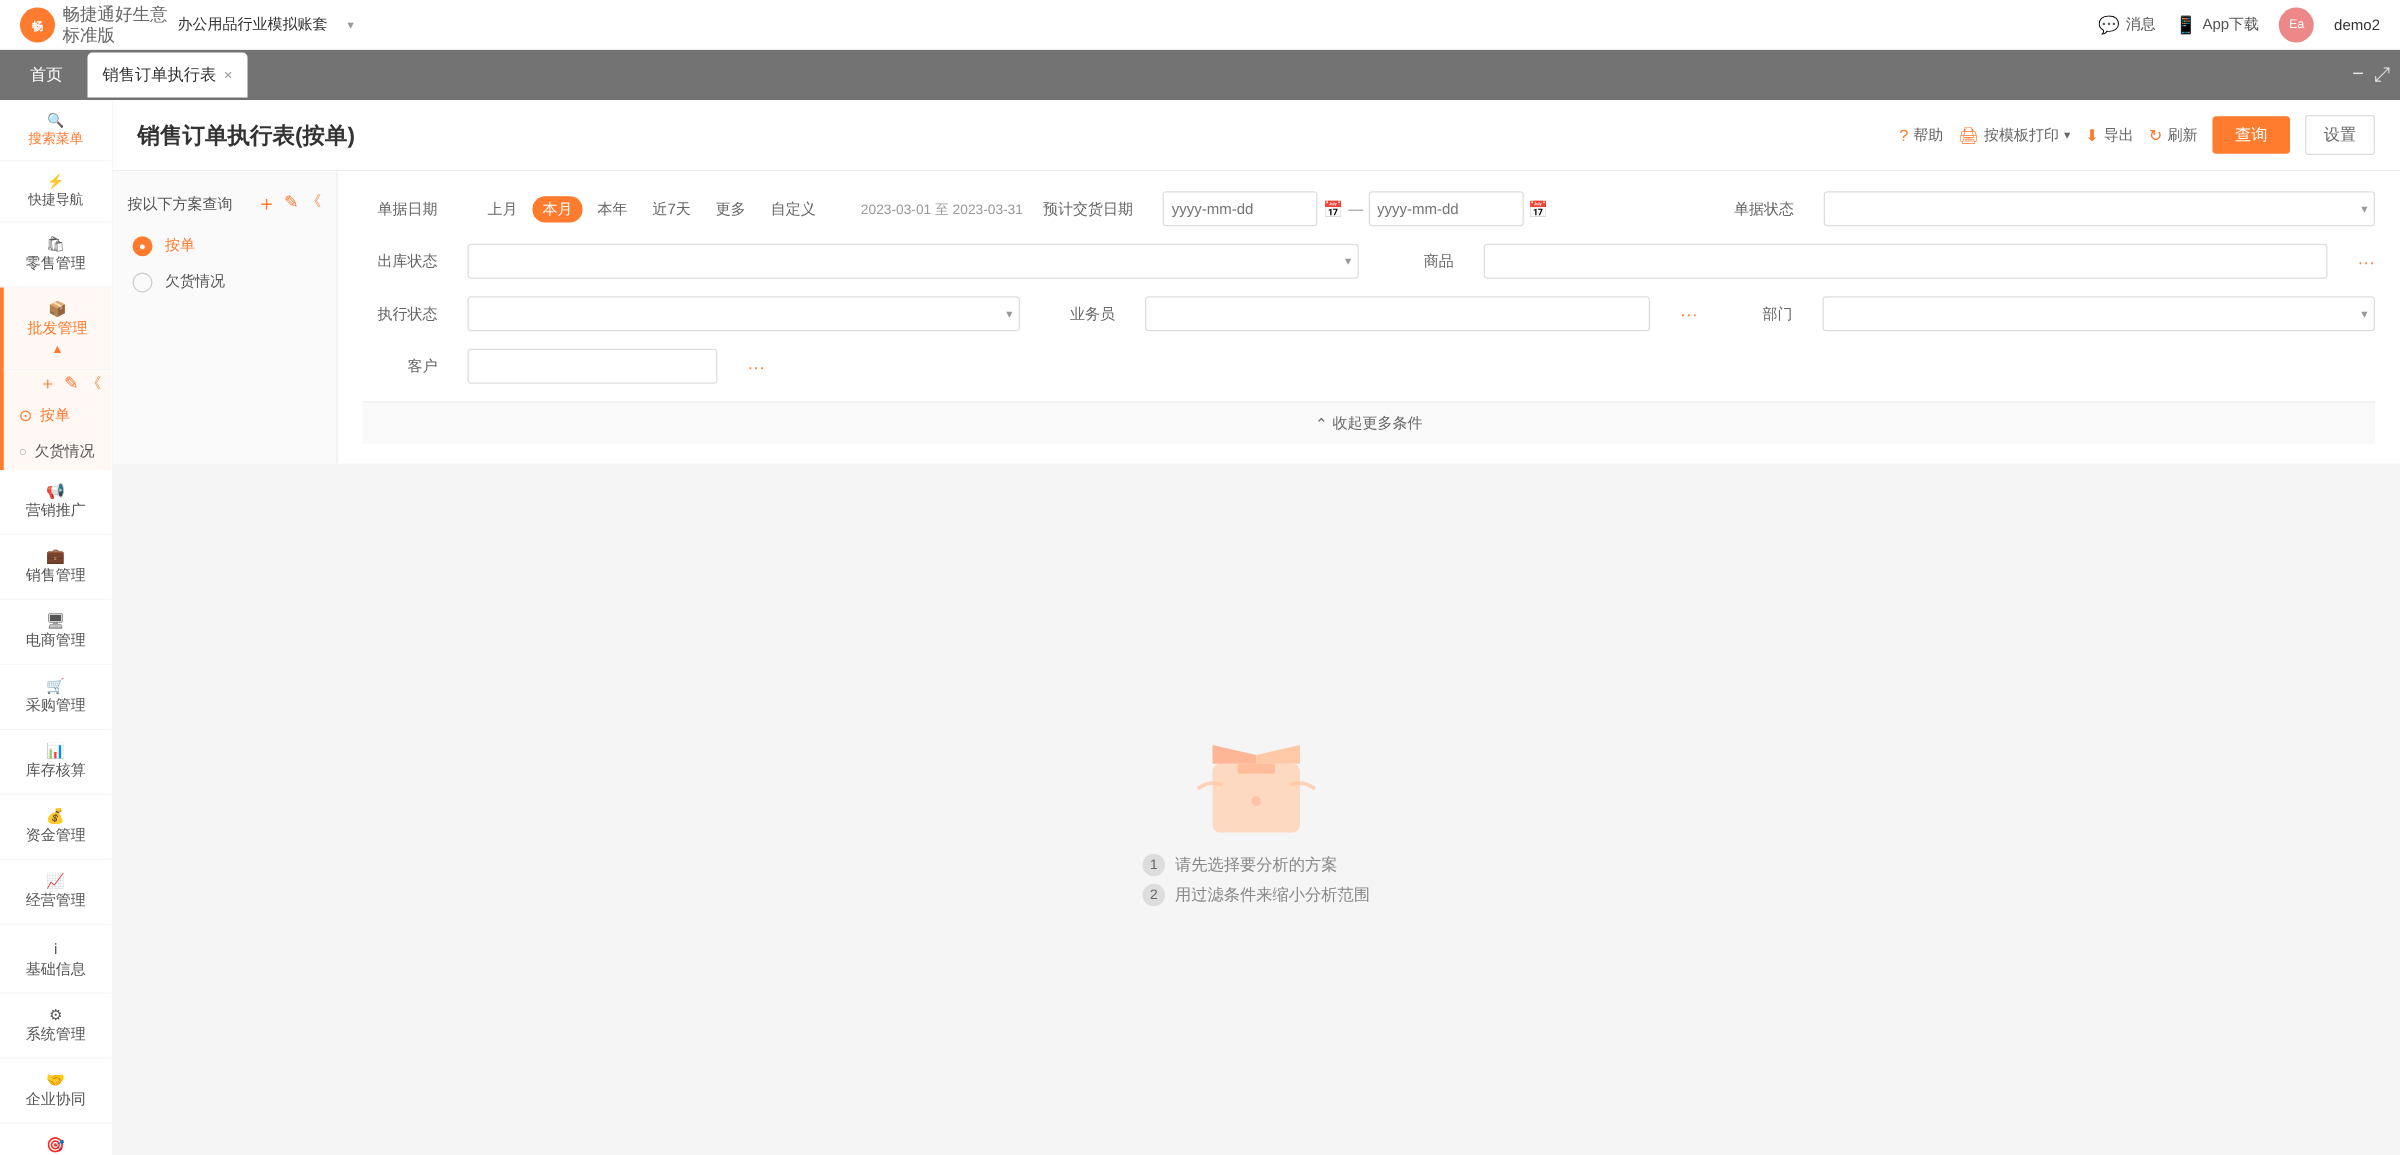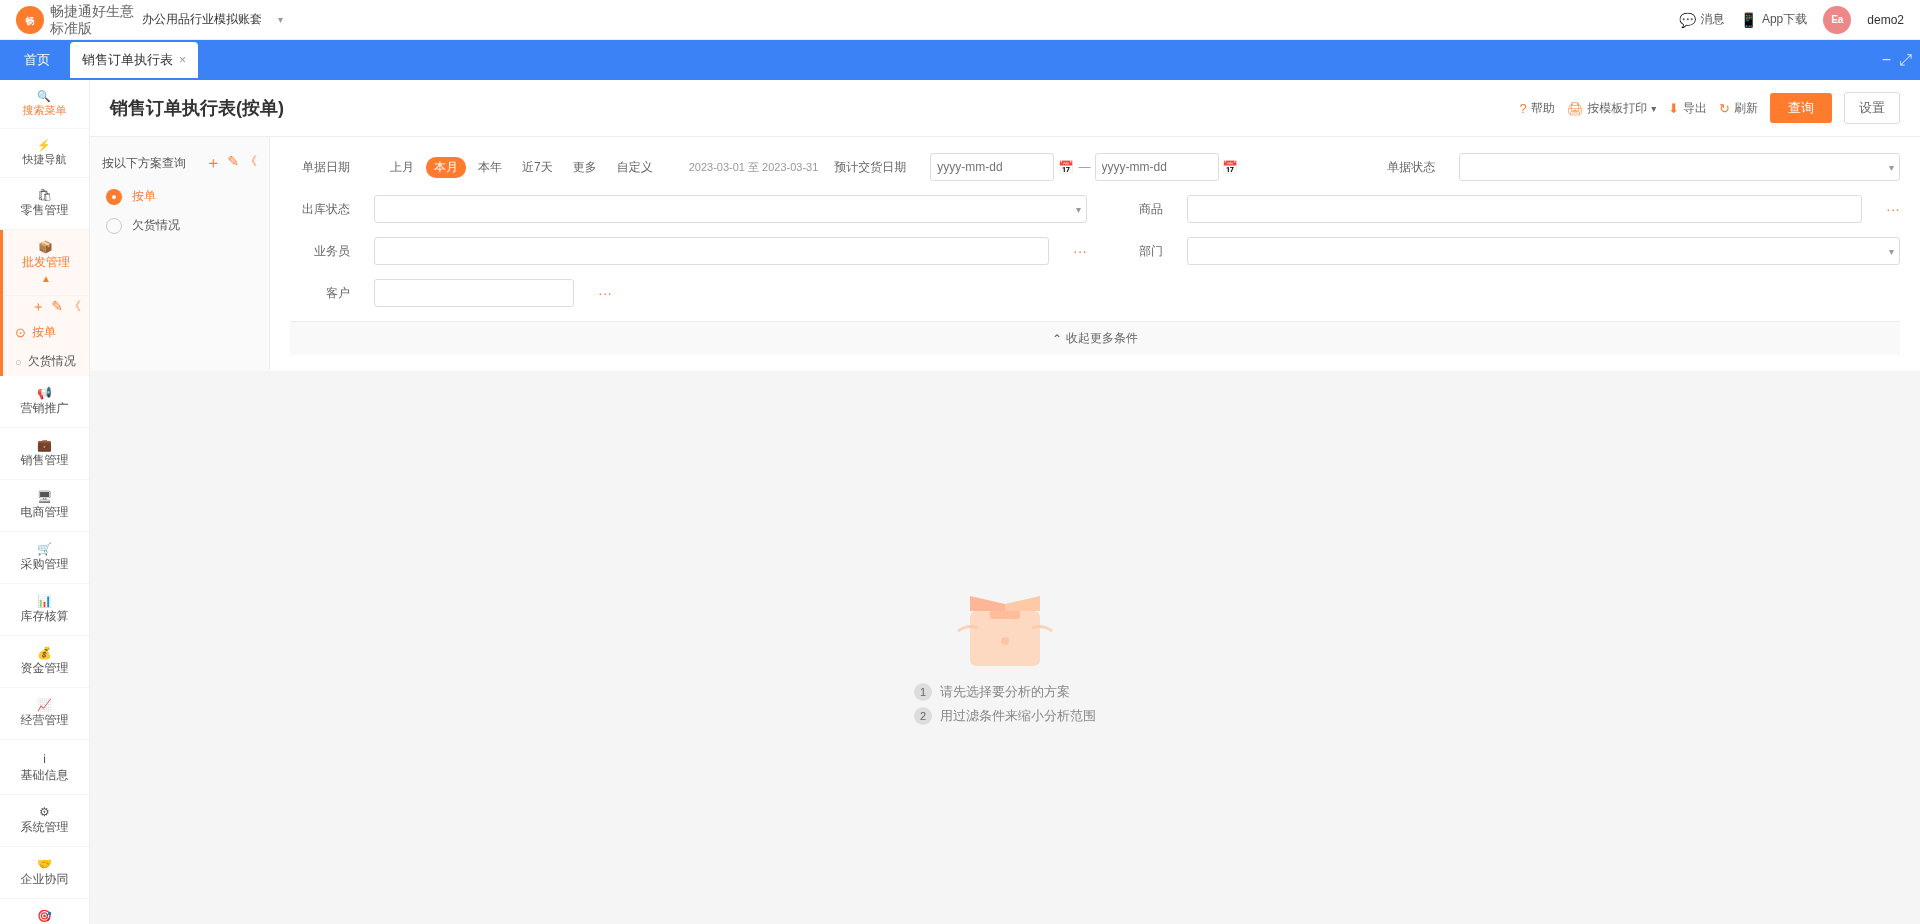--- a/index.html
+++ b/index.html
@@ -436,7 +436,7 @@
       <span class="icon">📱</span>
       <span>App下载</span>
     </div>
-    <div class="user-avatar" style="background:#e88;font-weight:bold;">
+    <div class="user-avatar" style="background:#e88;">
       <span style="font-size:10px;">Ea</span>
     </div>
     <span style="font-size:12px;color:#333;cursor:pointer;">demo2</span>

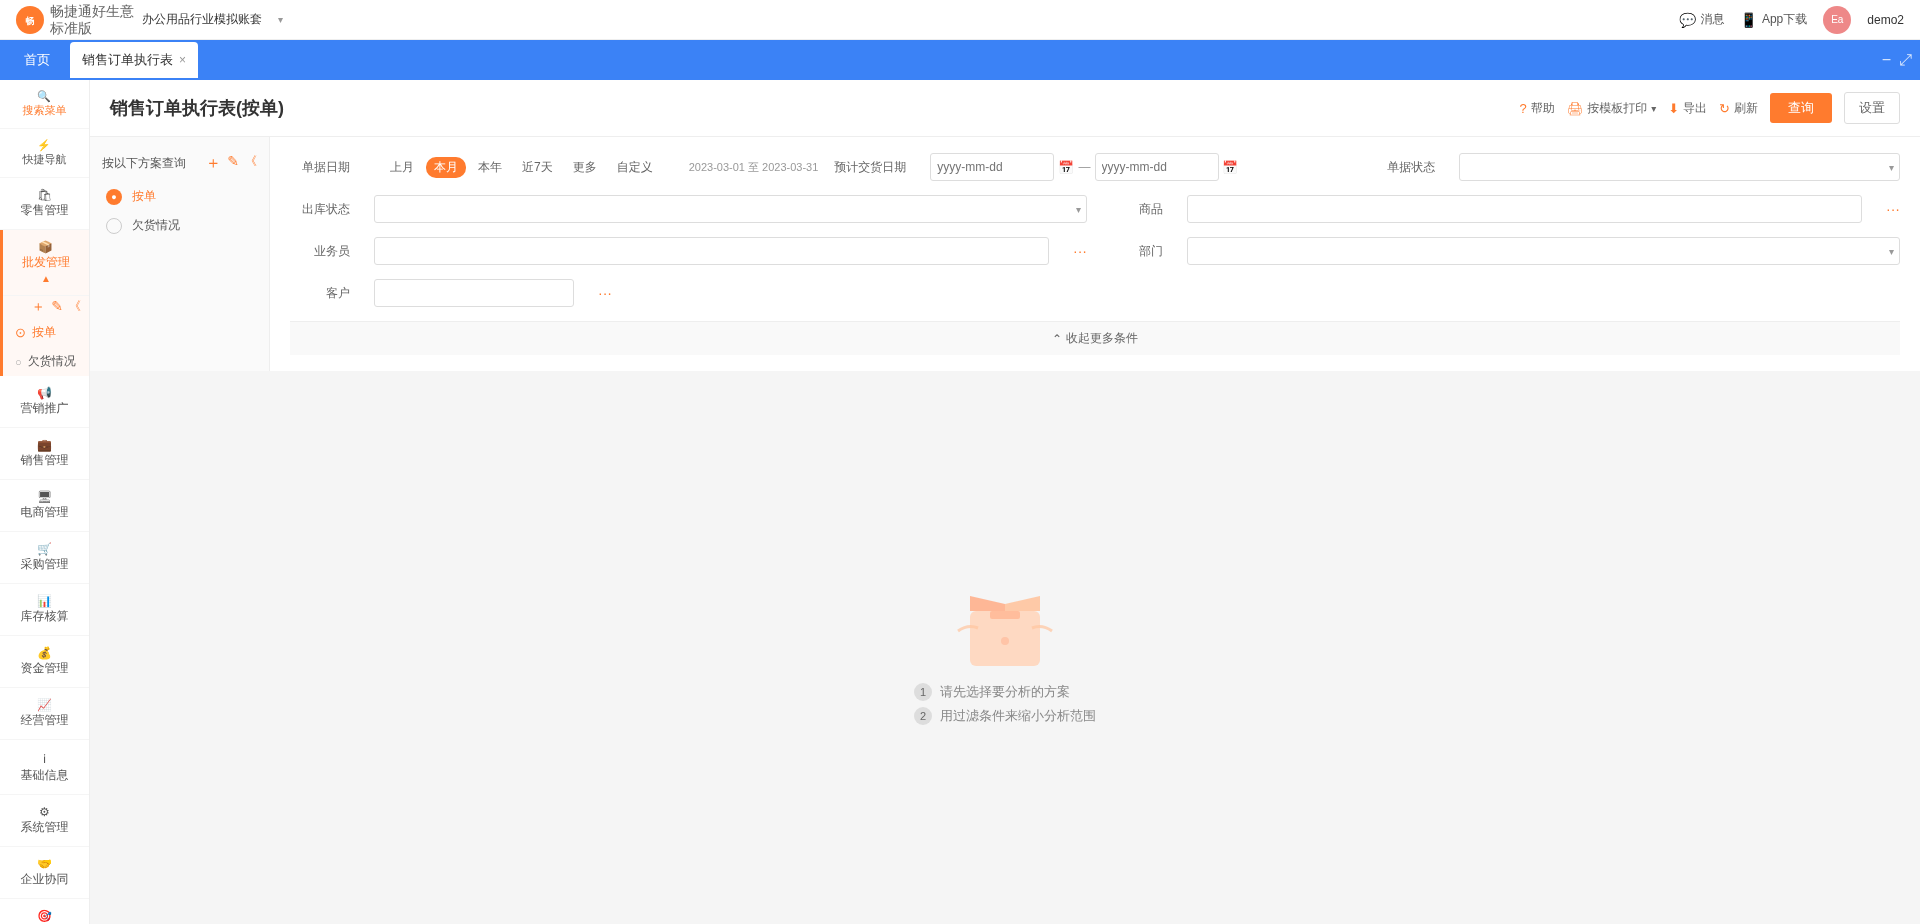--- a/index.html
+++ b/index.html
@@ -79,7 +79,7 @@
 
     
     .tab-bar {
-      background: #3b82f6;
+      background: #737373;
       height: 40px;
       display: flex;
       align-items: center;

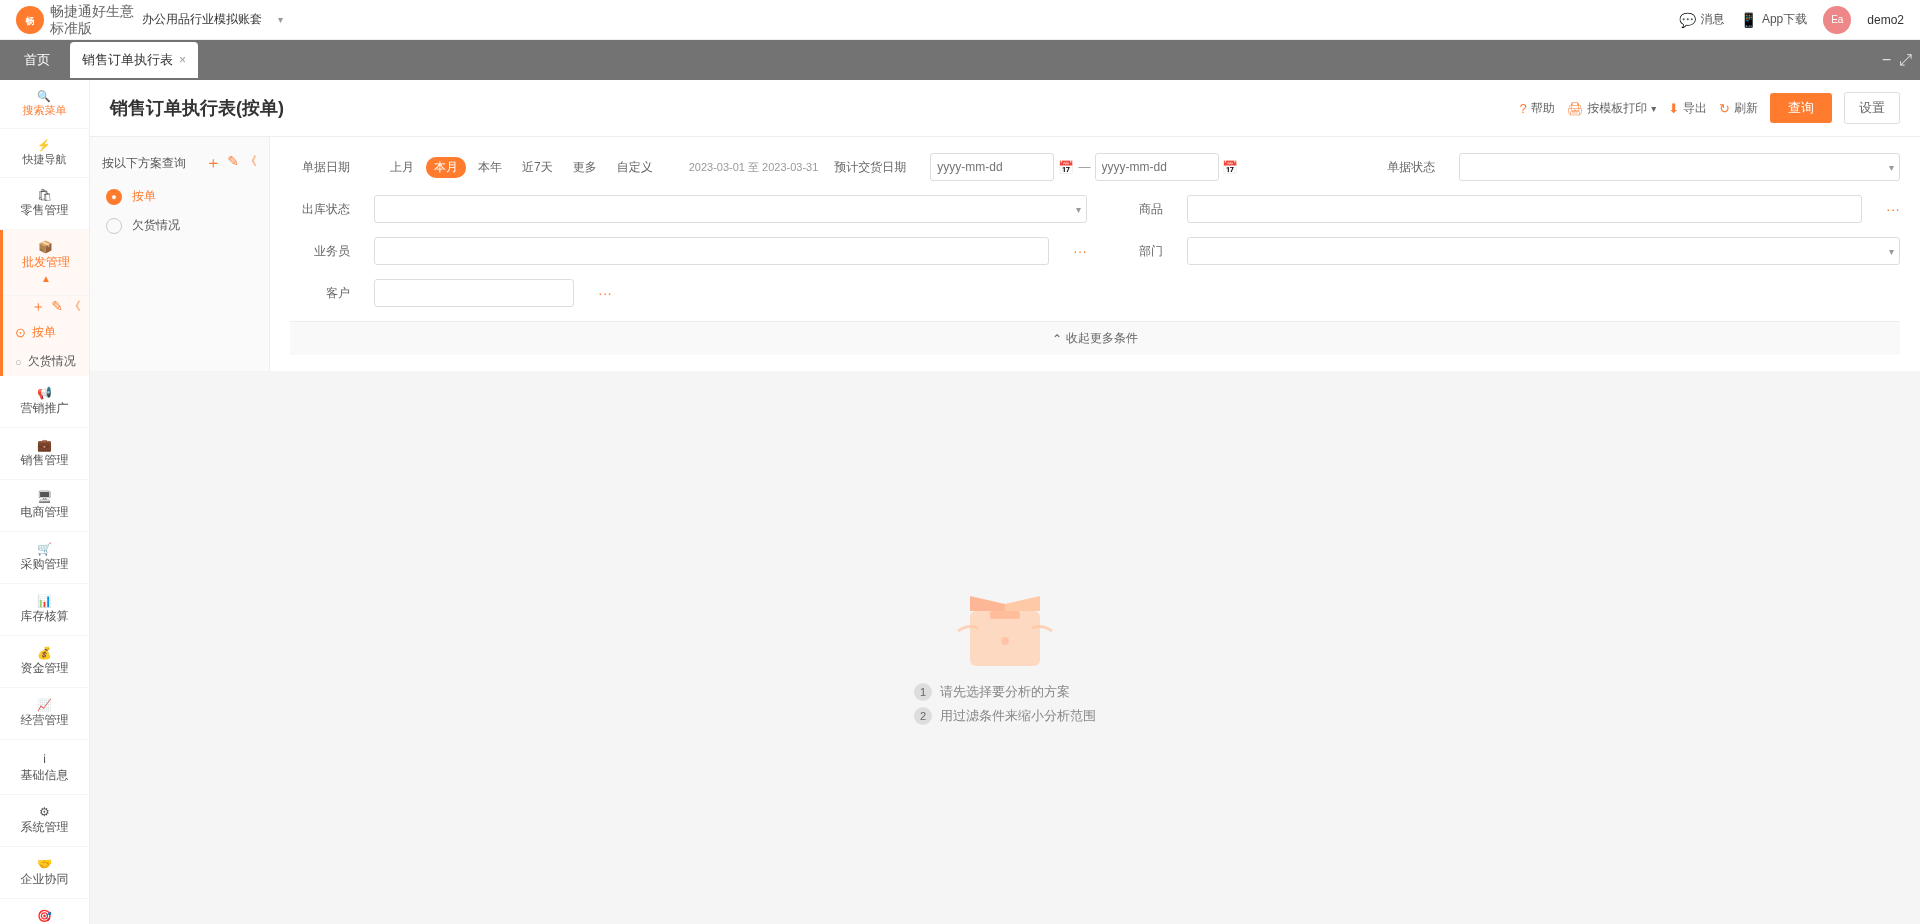--- a/index.html
+++ b/index.html
@@ -644,6 +644,14 @@
 
         <div class="filter-row">
           <div class="filter-group">
+            <span class="filter-label">执行状态</span>
+            <div class="filter-select-wrap">
+              <select>
+                <option value=""></option>
+              </select>
+            </div>
+          </div>
+          <div class="filter-group">
             <span class="filter-label">业务员</span>
             <input class="filter-input" type="text" style="flex: 1 1 0%;">
             <span class="ellipsis-btn">···</span>

